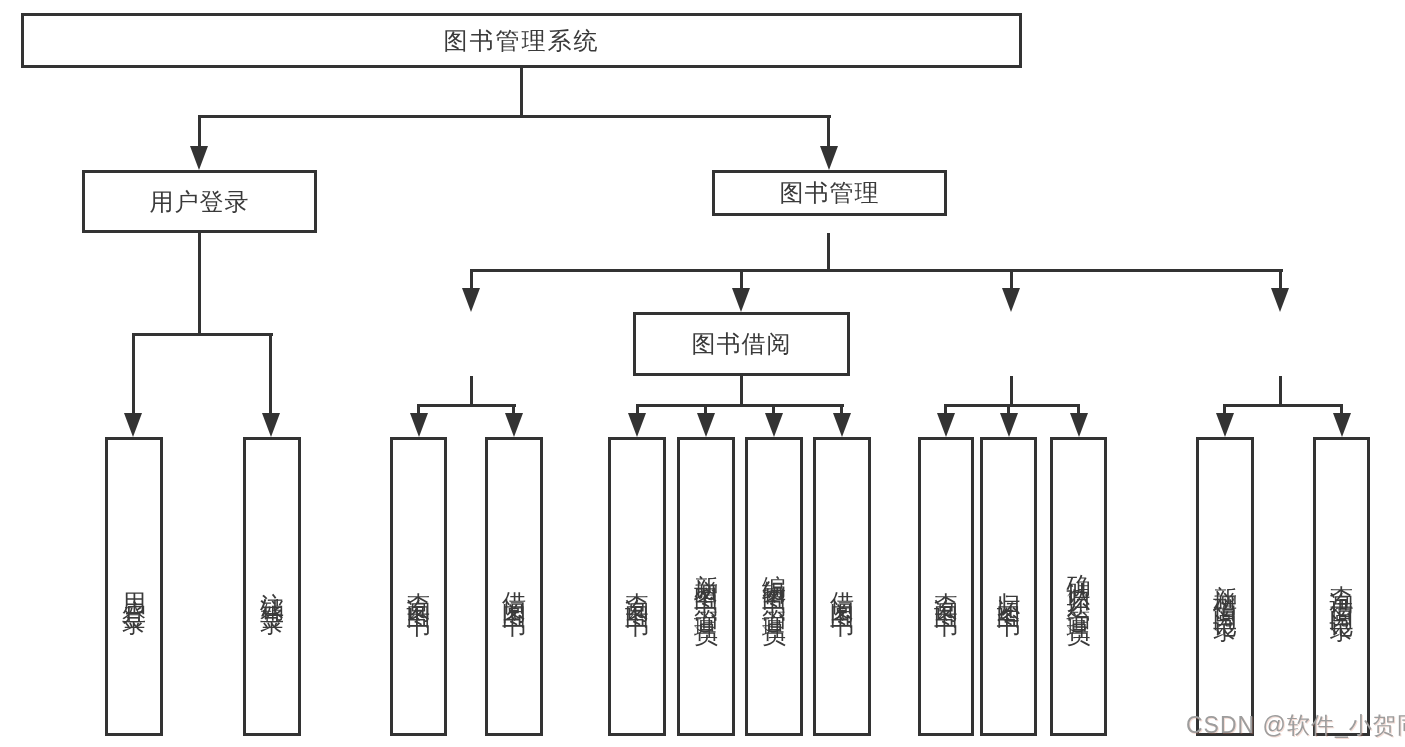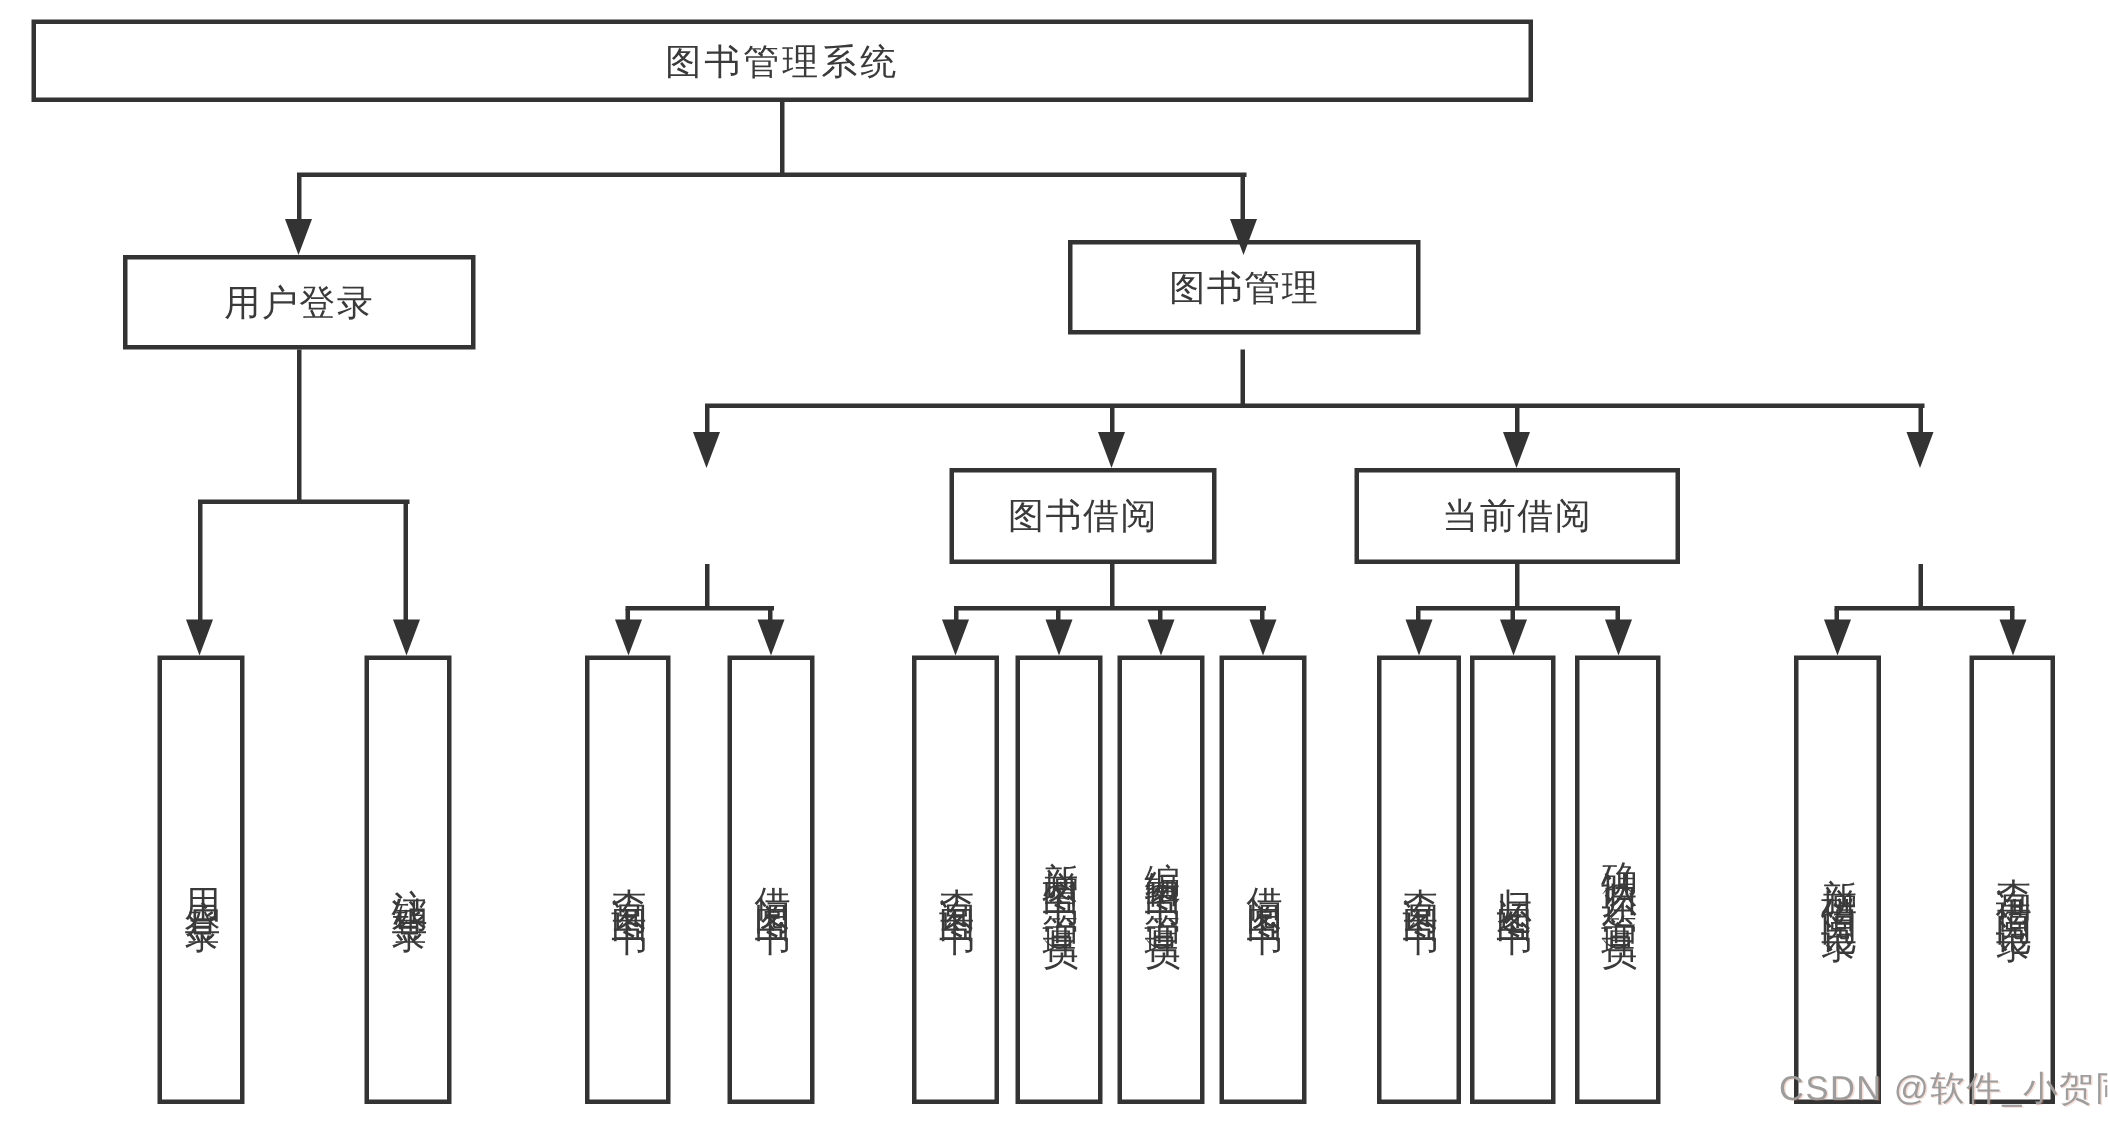--- a/index.html
+++ b/index.html
@@ -46,7 +46,7 @@
   <div class="node" style="left:82px;top:170px;width:235px;height:63px;">
     <span class="lbl">用户登录</span>
   </div>
-  <div class="node" style="left:712px;top:160px;width:235px;height:63px;text-align:center;">
+  <div class="node" style="left:712px;top:170px;width:235px;height:46px;text-align:center;">
     <span class="lbl">图书管理</span>
   </div>
 

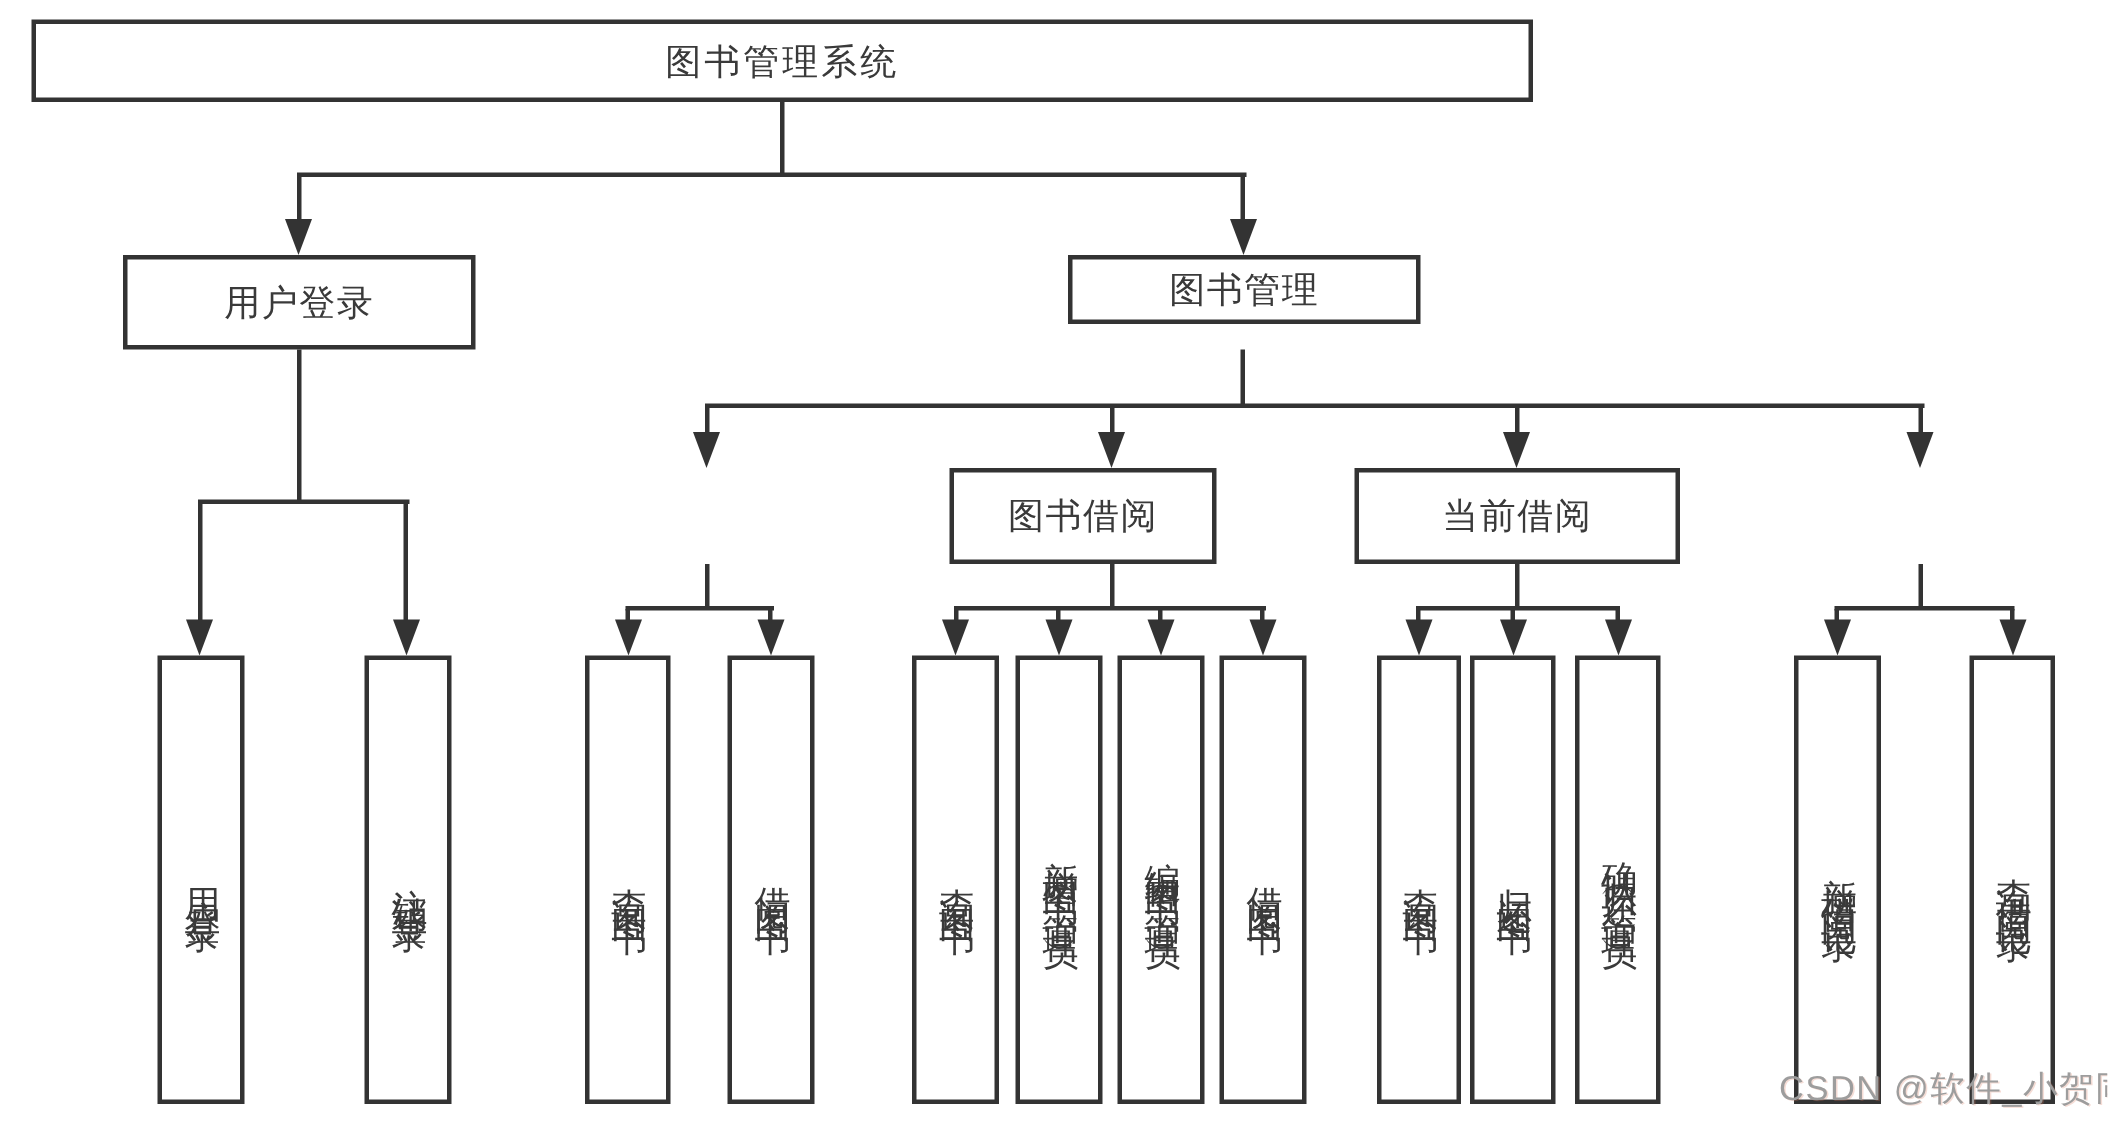--- a/index.html
+++ b/index.html
@@ -50,7 +50,7 @@
     <span class="lbl">图书管理</span>
   </div>
 
-  <div class="node" style="left:633px;top:312px;width:178px;height:64px;">
+  <div class="node" style="left:633px;top:312px;width:217px;height:64px;">
     <span class="lbl">图书借阅</span>
   </div>
   <div class="node" style="left:903px;top:312px;width:217px;height:64px;">

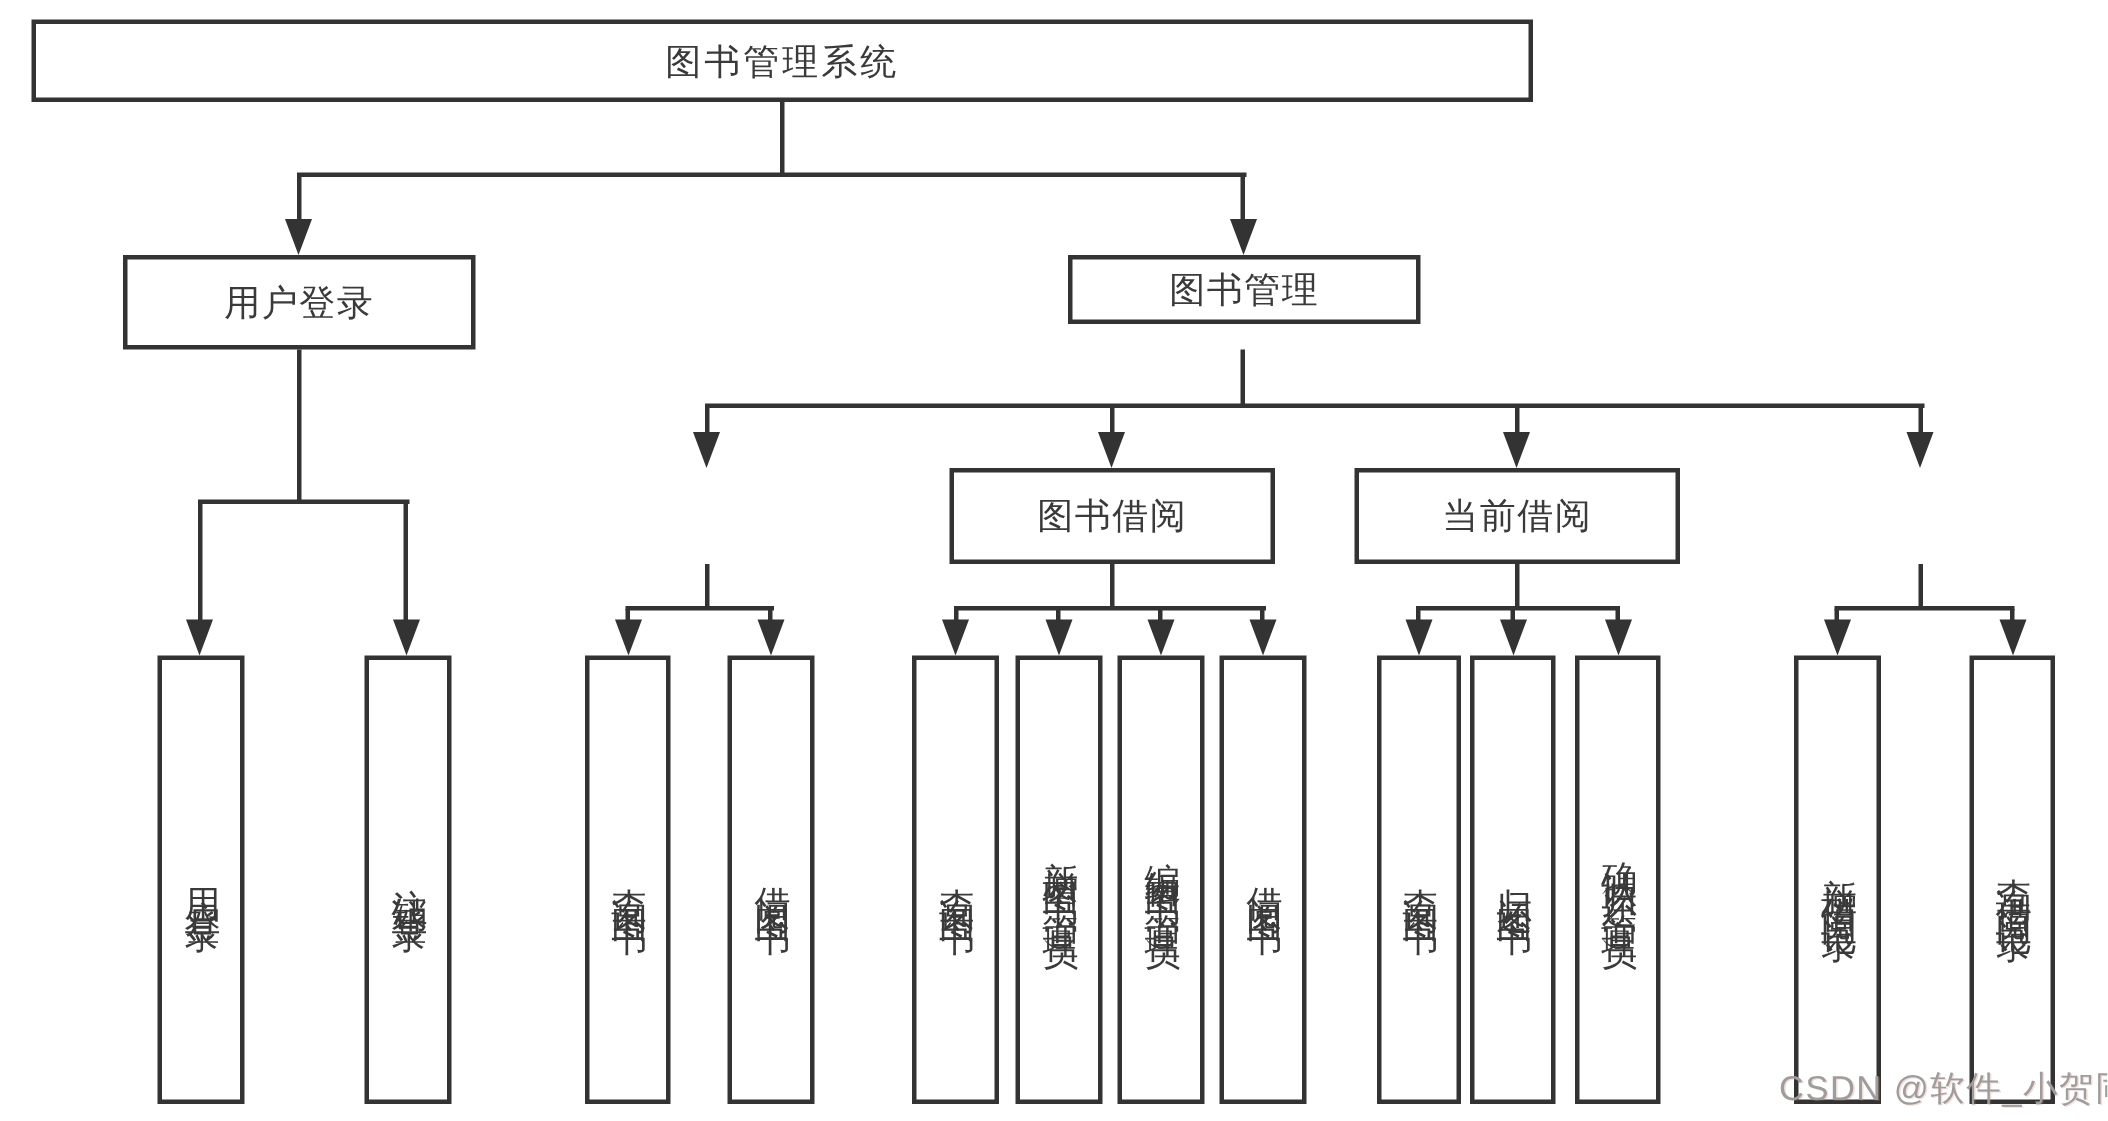--- a/index.html
+++ b/index.html
@@ -52,9 +52,6 @@
 
   <div class="node" style="left:633px;top:312px;width:217px;height:64px;">
     <span class="lbl">图书借阅</span>
-  </div>
-  <div class="node" style="left:903px;top:312px;width:217px;height:64px;">
-    <span class="lbl">当前借阅</span>
   </div>
 
   <div class="node v" style="left:105px;top:437px;width:58px;height:299px;">

